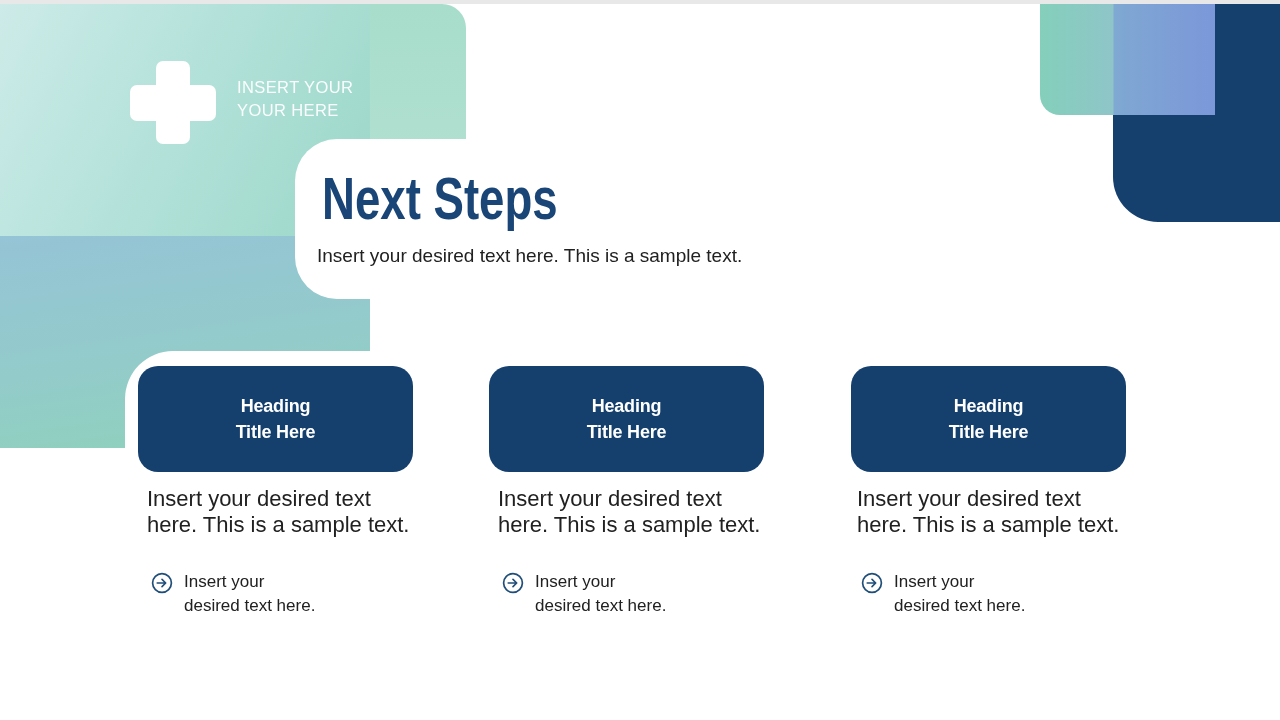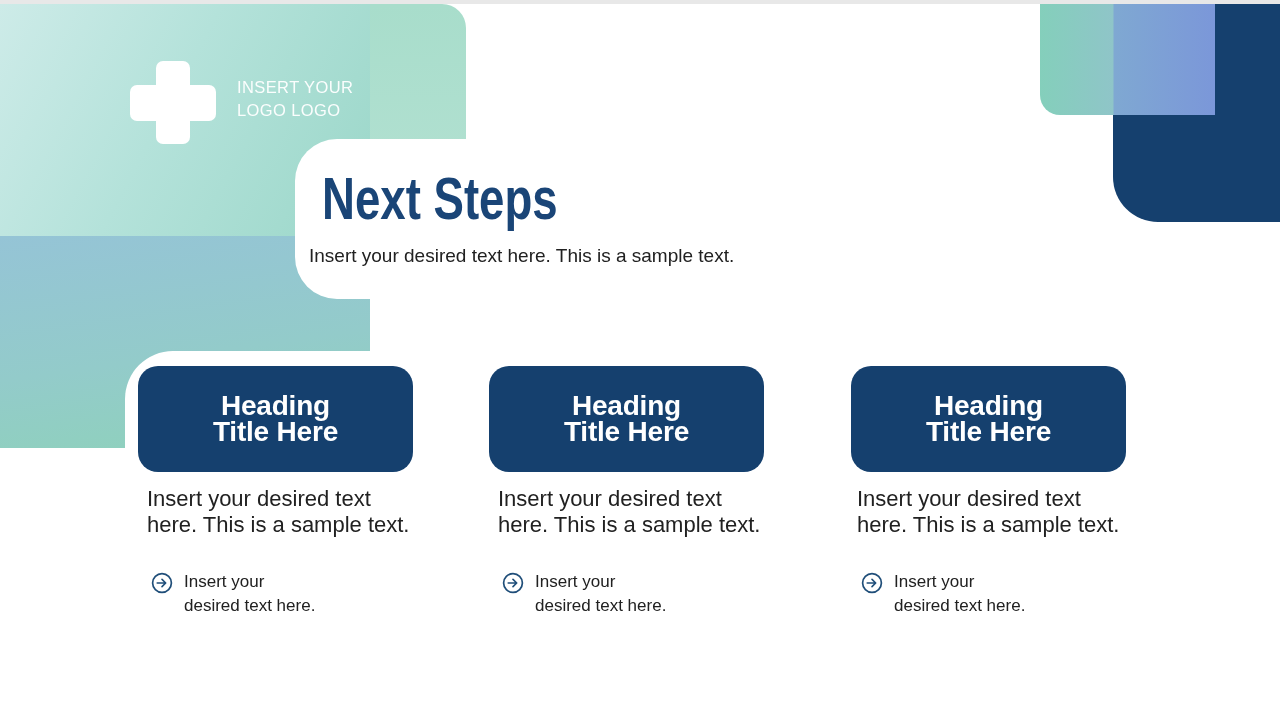--- a/index.html
+++ b/index.html
@@ -67,7 +67,7 @@
   </div>
   <div class="abs logo-text">
     <span>INSERT YOUR</span><br>
-    <span>LOGO LOGO</span>
+    <span>YOUR HERE</span>
   </div>
 
   <div class="abs title">Next Steps</div>

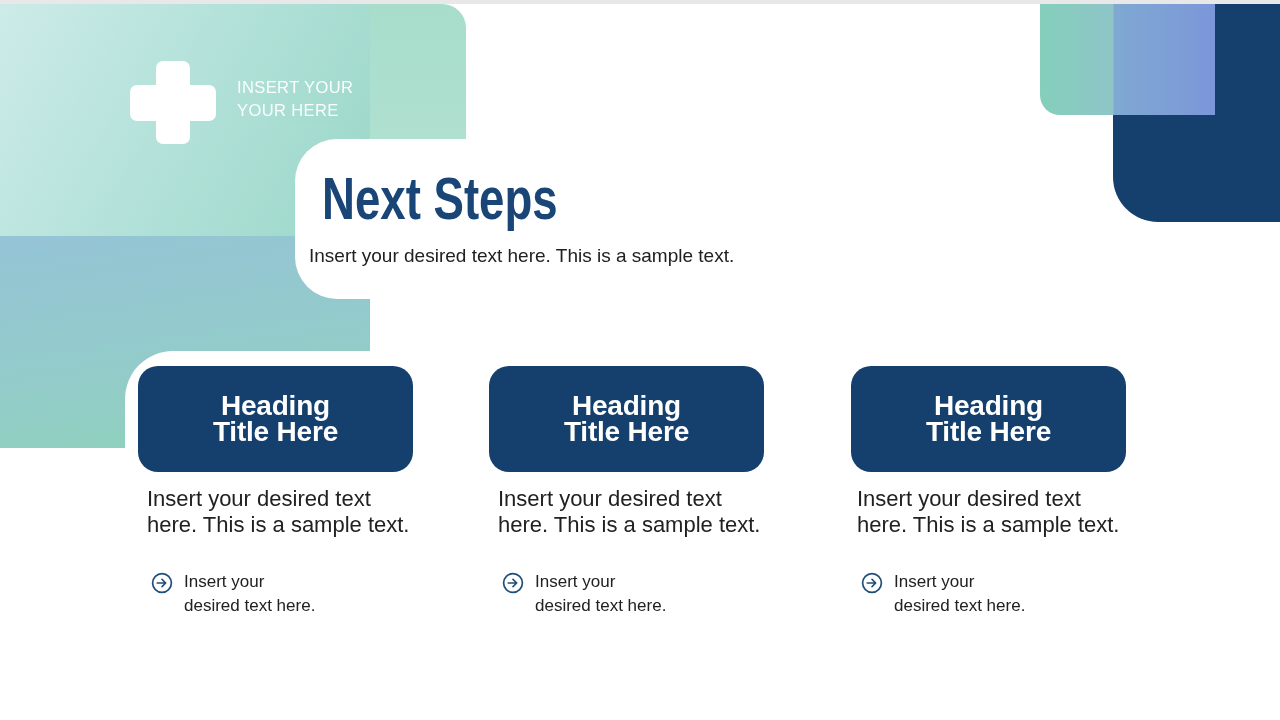--- a/index.html
+++ b/index.html
@@ -31,7 +31,7 @@
   
   .title{left:322px;top:165px;font-size:60px;line-height:1;font-weight:bold;
     color:var(--title-navy);transform:scale(.76,1);transform-origin:0 0;white-space:nowrap;}
-  .subtitle{left:309px;top:241px;font-size:19px;line-height:1.2;color:var(--body-text);white-space:nowrap;}
+  .subtitle{left:317px;top:241px;font-size:19px;line-height:1.2;color:var(--body-text);white-space:nowrap;}
 
   
   .card{top:362px;width:275px;height:106px;background:var(--navy);border-radius:20px;

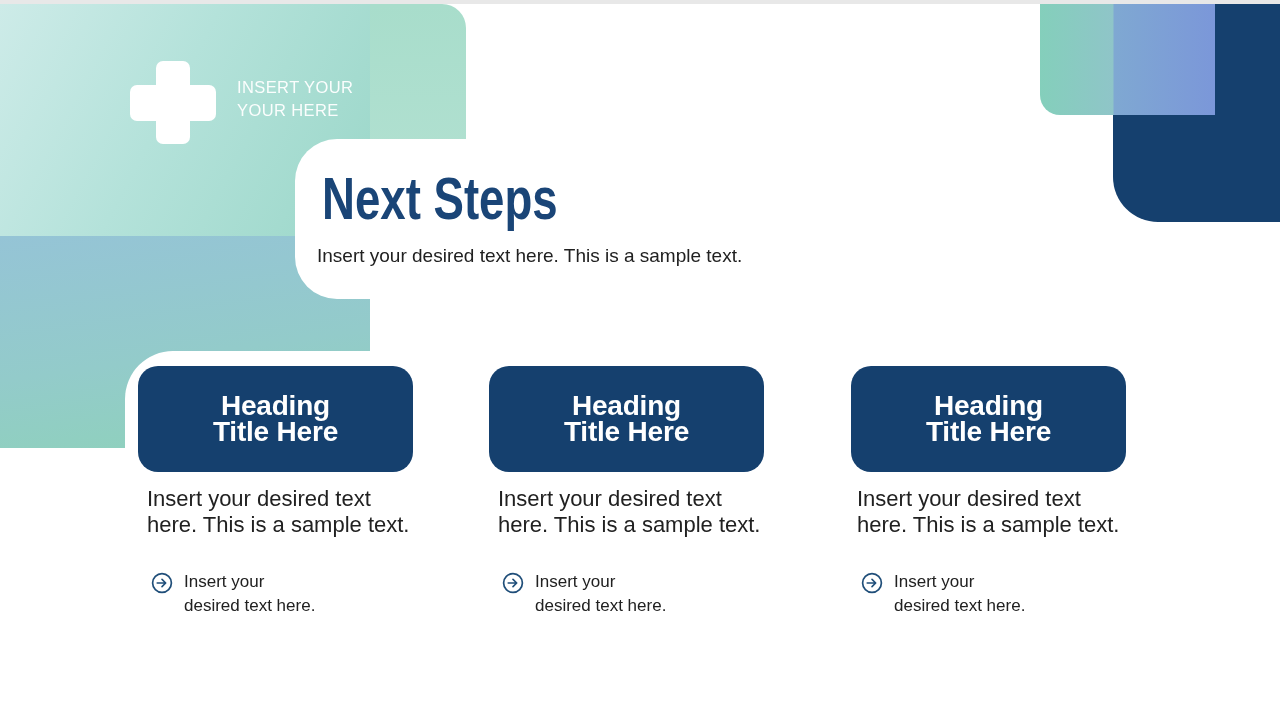--- a/index.html
+++ b/index.html
@@ -35,7 +35,7 @@
 
   
   .card{top:362px;width:275px;height:106px;background:var(--navy);border-radius:20px;
-    color:#fff;font-weight:bold;font-size:28px;line-height:26px;letter-spacing:-.2px;
+    color:#fff;font-weight:bold;font-size:18px;line-height:26px;letter-spacing:-.2px;
     display:flex;align-items:center;justify-content:center;text-align:center;}
   .body-text{top:482px;width:280px;font-size:22px;line-height:25.5px;color:var(--body-text);}
   .bullet{top:566px;display:flex;align-items:flex-start;}

